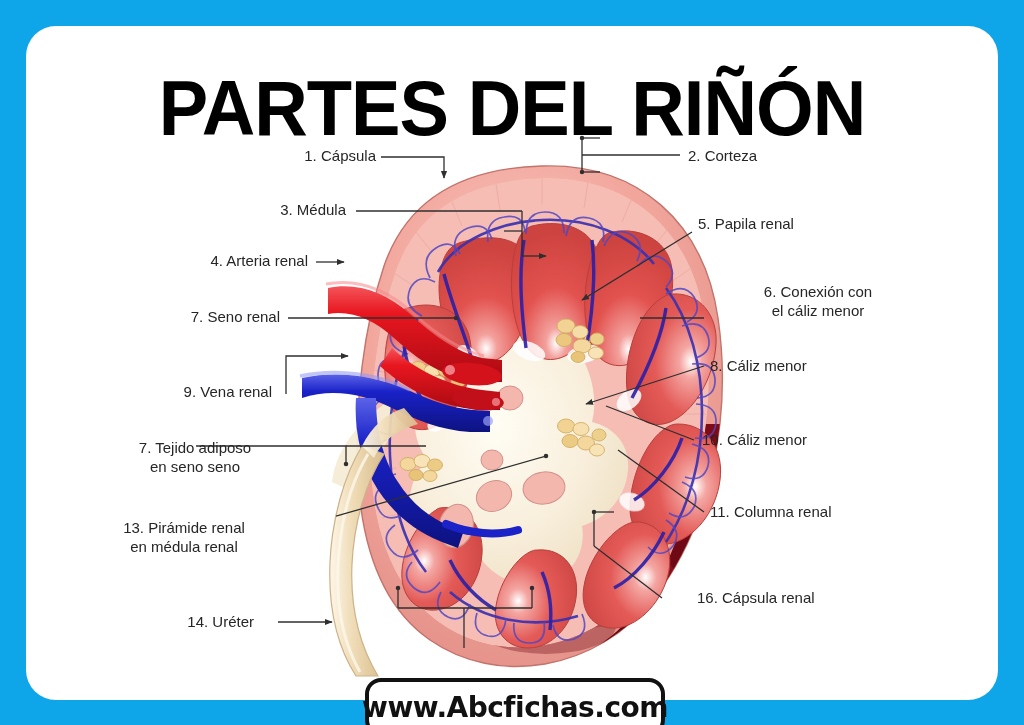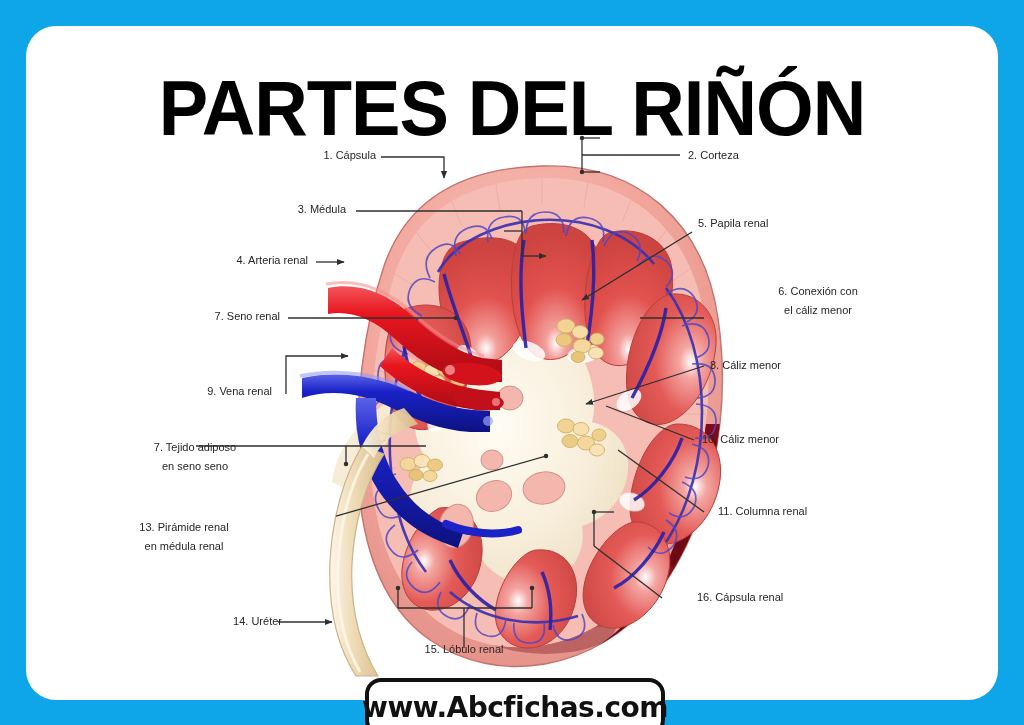--- a/index.html
+++ b/index.html
@@ -41,7 +41,7 @@
   .lbl {
     position: absolute;
     font-family: "Liberation Sans", sans-serif;
-    font-size: 11px;
+    font-size: 15px;
     line-height: 19px;
     color: #262626;
     white-space: nowrap;

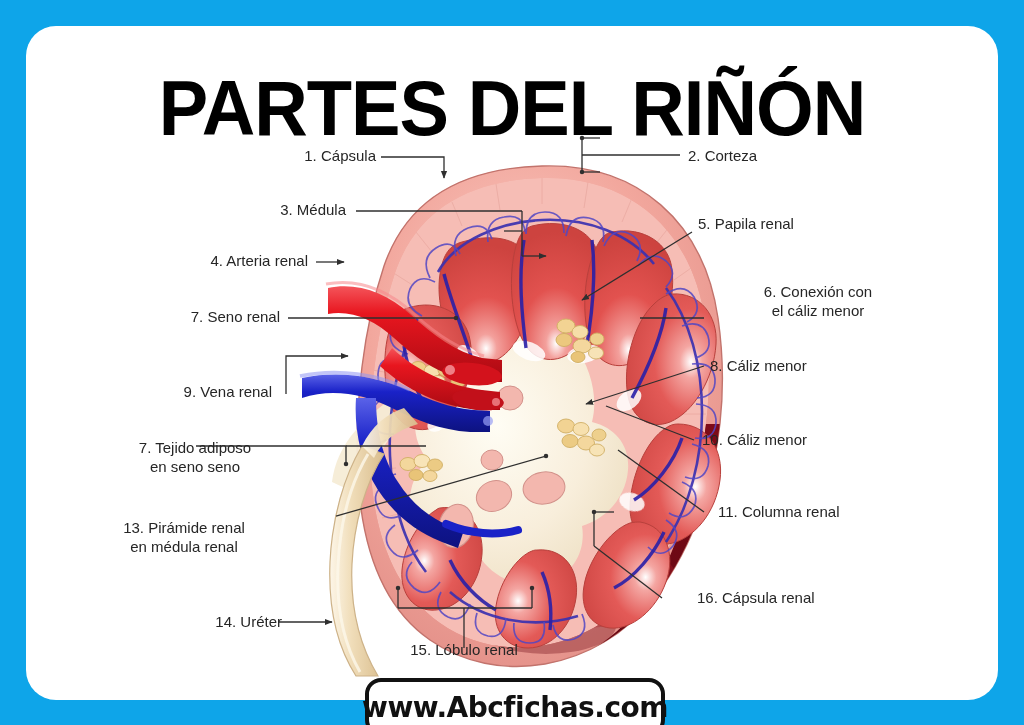--- a/index.html
+++ b/index.html
@@ -571,7 +571,7 @@
       <span>10. Cáliz menor</span>
     </div>
 
-    <div class="lbl l" style="left:684px; top:476px; width:250px;margin-left:8px;">
+    <div class="lbl l" style="left:684px; top:476px; width:250px;">
       <span>11. Columna renal</span>
     </div>
 

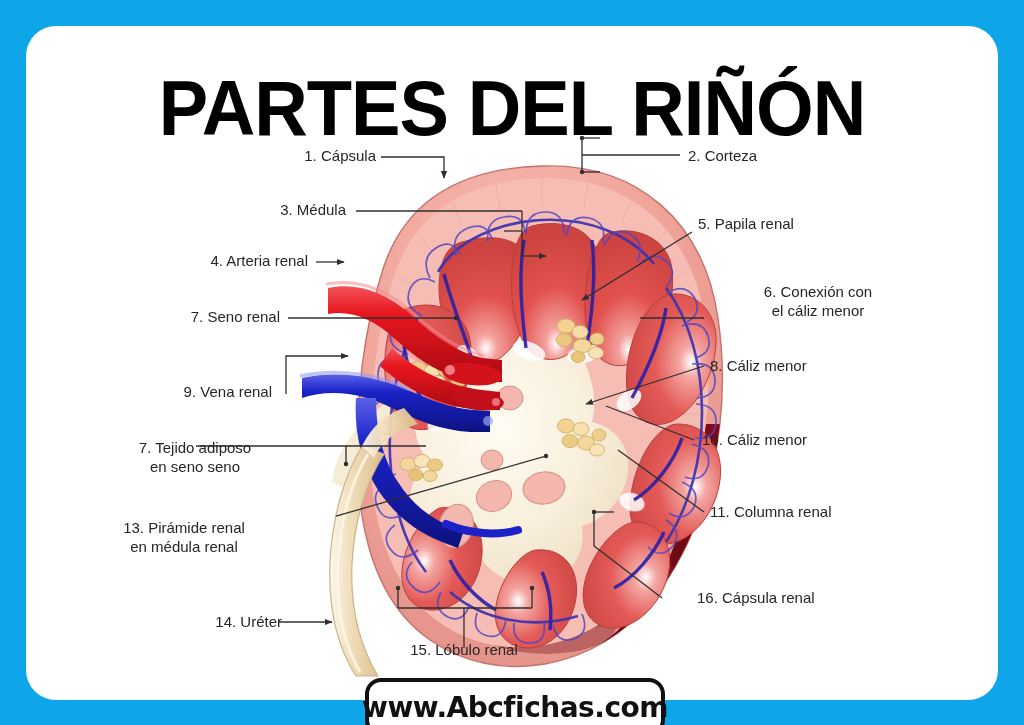--- a/index.html
+++ b/index.html
@@ -542,7 +542,7 @@
       <span class="l2">en médula renal</span>
     </div>
 
-    <div class="lbl r" style="left:52px; top:586px; width:204px;">
+    <div class="lbl r" style="left:24px; top:586px; width:204px;">
       <span>14. Uréter</span>
     </div>
 

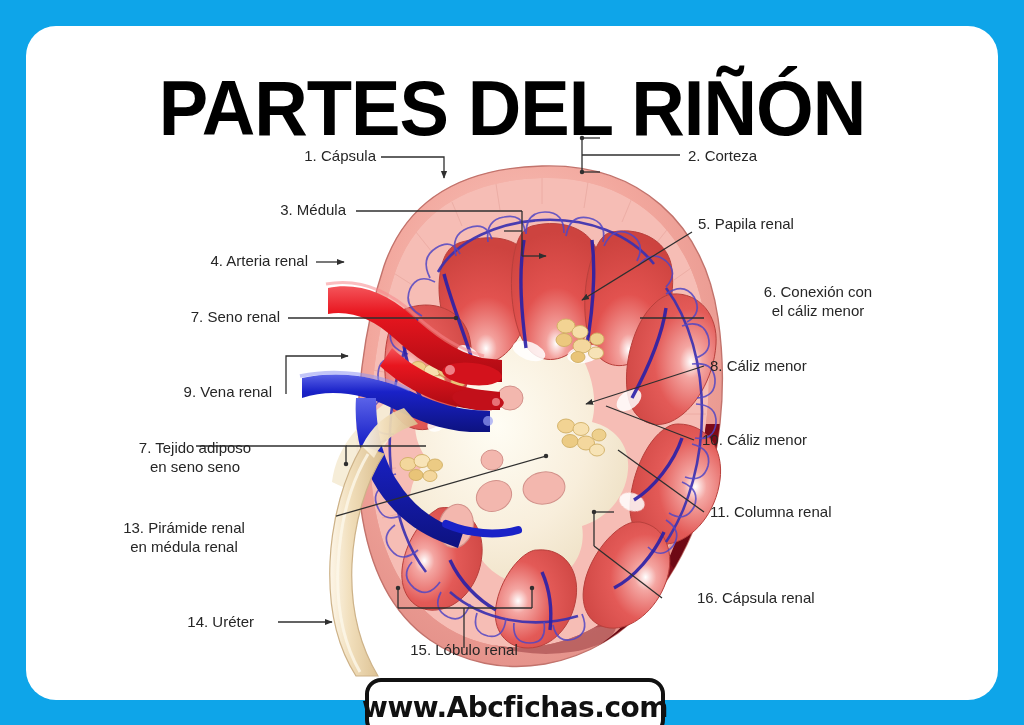--- a/index.html
+++ b/index.html
@@ -546,9 +546,6 @@
       <span>14. Uréter</span>
     </div>
 
-    <div class="lbl c" style="left:318px; top:614px; width:240px;">
-      <span>15. Lóbulo renal</span>
-    </div>
 
     <div class="lbl l" style="left:662px; top:120px; width:260px;">
       <span>2. Corteza</span>

